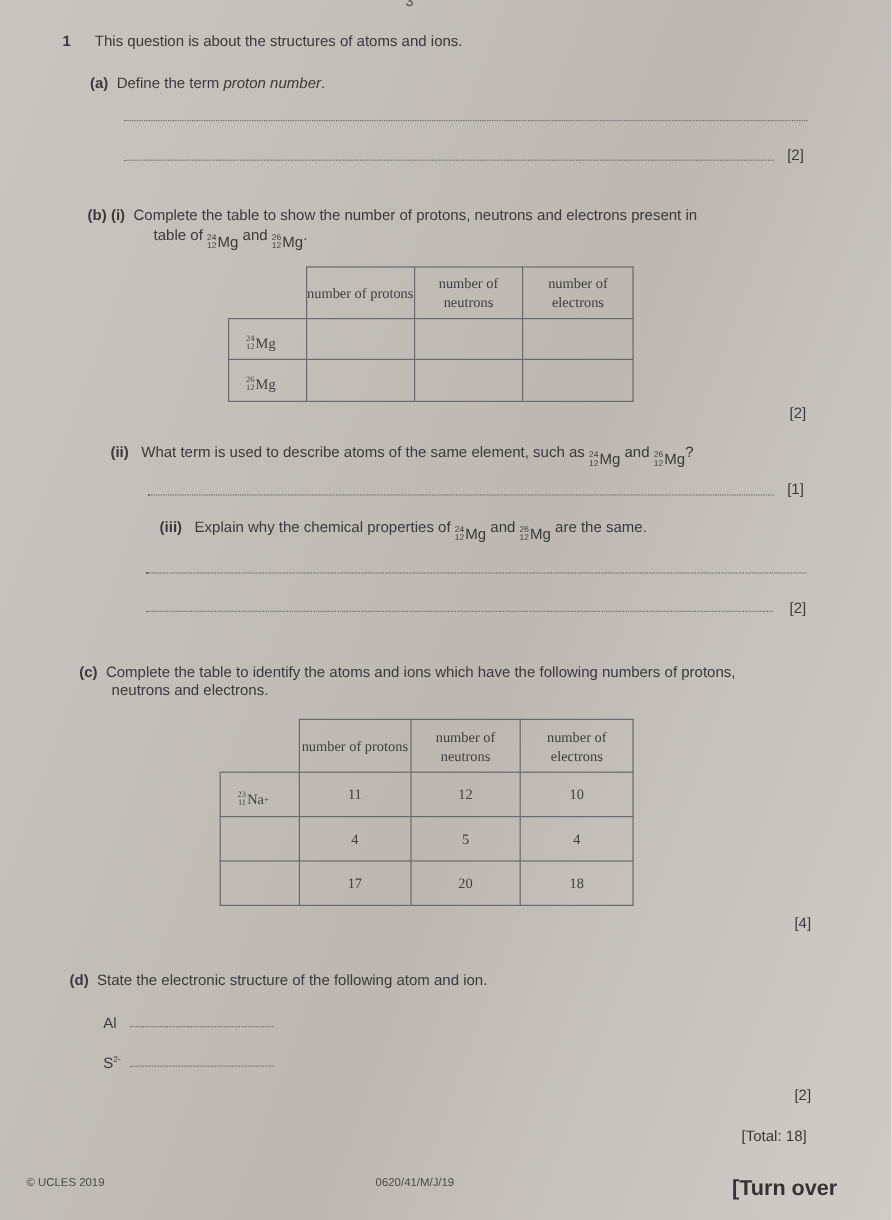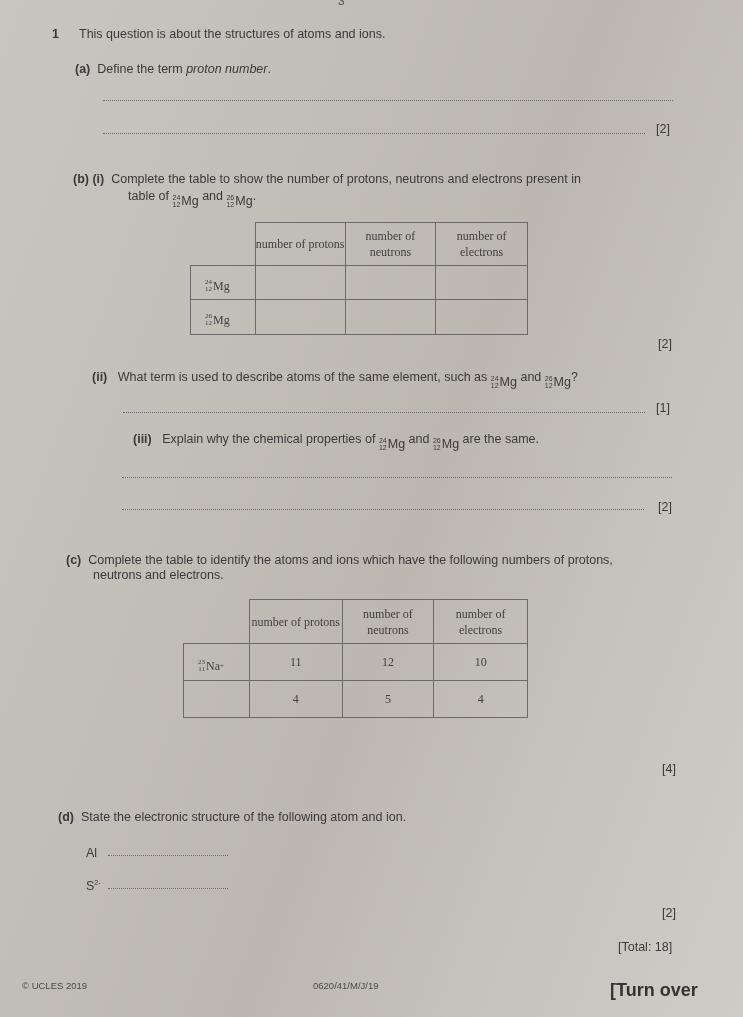--- a/index.html
+++ b/index.html
@@ -197,6 +197,12 @@
     <td>5</td>
     <td>4</td>
   </tr>
+  <tr style="height:37px;">
+    <td class="rowhead"></td>
+    <td>17</td>
+    <td>20</td>
+    <td>18</td>
+  </tr>
 </tbody>
   </table>
 <div class="mark" style="left:662px; top:762px;">[4]</div>

